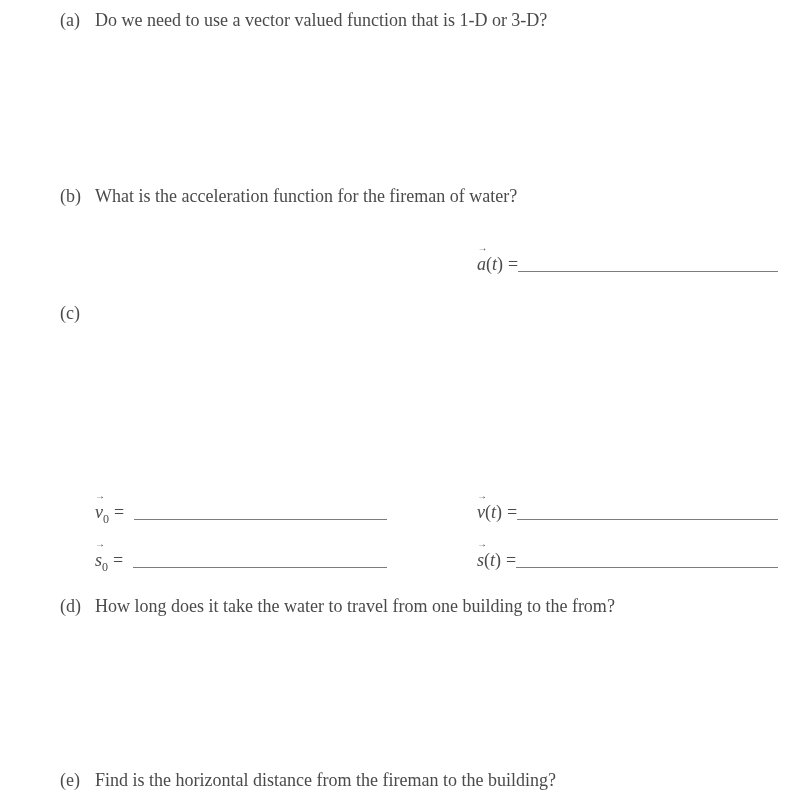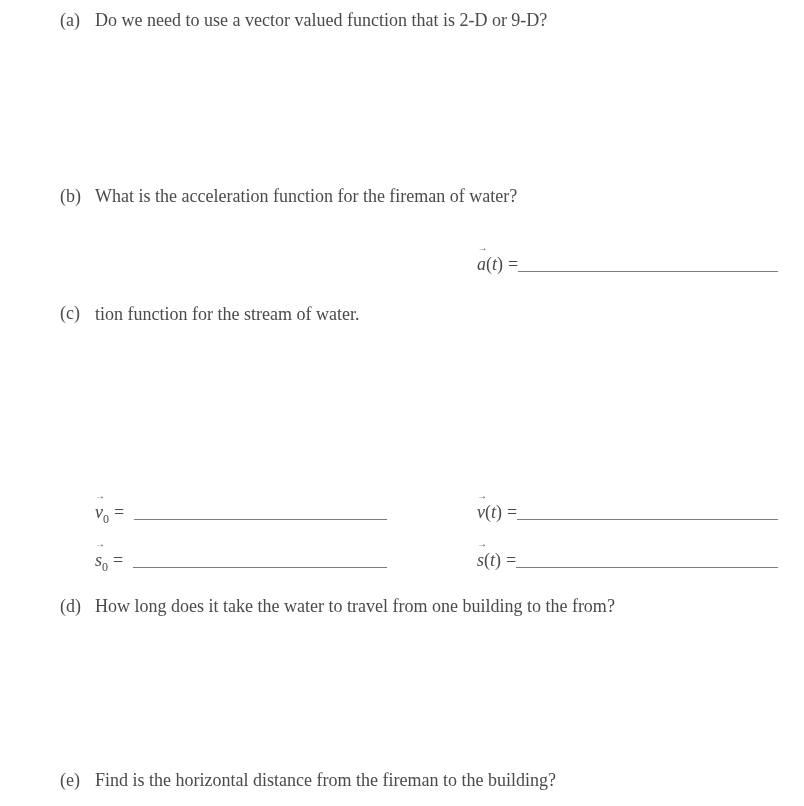--- a/index.html
+++ b/index.html
@@ -94,7 +94,7 @@
 
   <div class="q" style="top:8px;">
     <span class="q-label">(a)</span>
-    <span class="q-text">Do we need to use a vector valued function that is 2-D or 9-D?</span>
+    <span class="q-text">Do we need to use a vector valued function that is 1-D or 3-D?</span>
   </div>
 
   <div class="q" style="top:184px;">

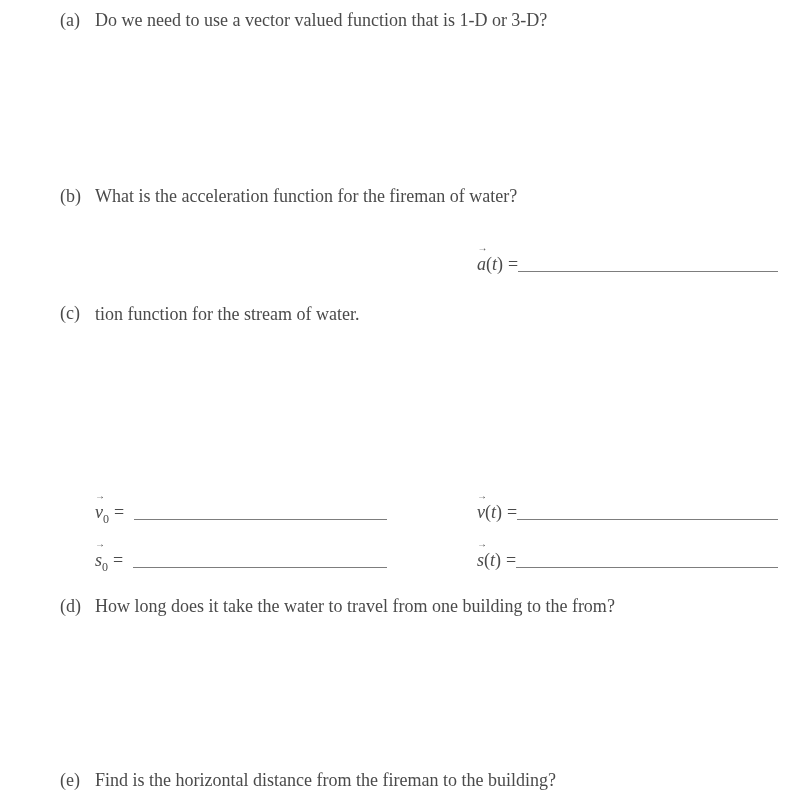--- a/index.html
+++ b/index.html
@@ -110,7 +110,6 @@
   <div class="q" style="top:301px;">
     <span class="q-label">(c)</span>
     <span class="q-text">
-      <div class="qline">tion function for the stream of water.</div>
     </span>
   </div>
 

